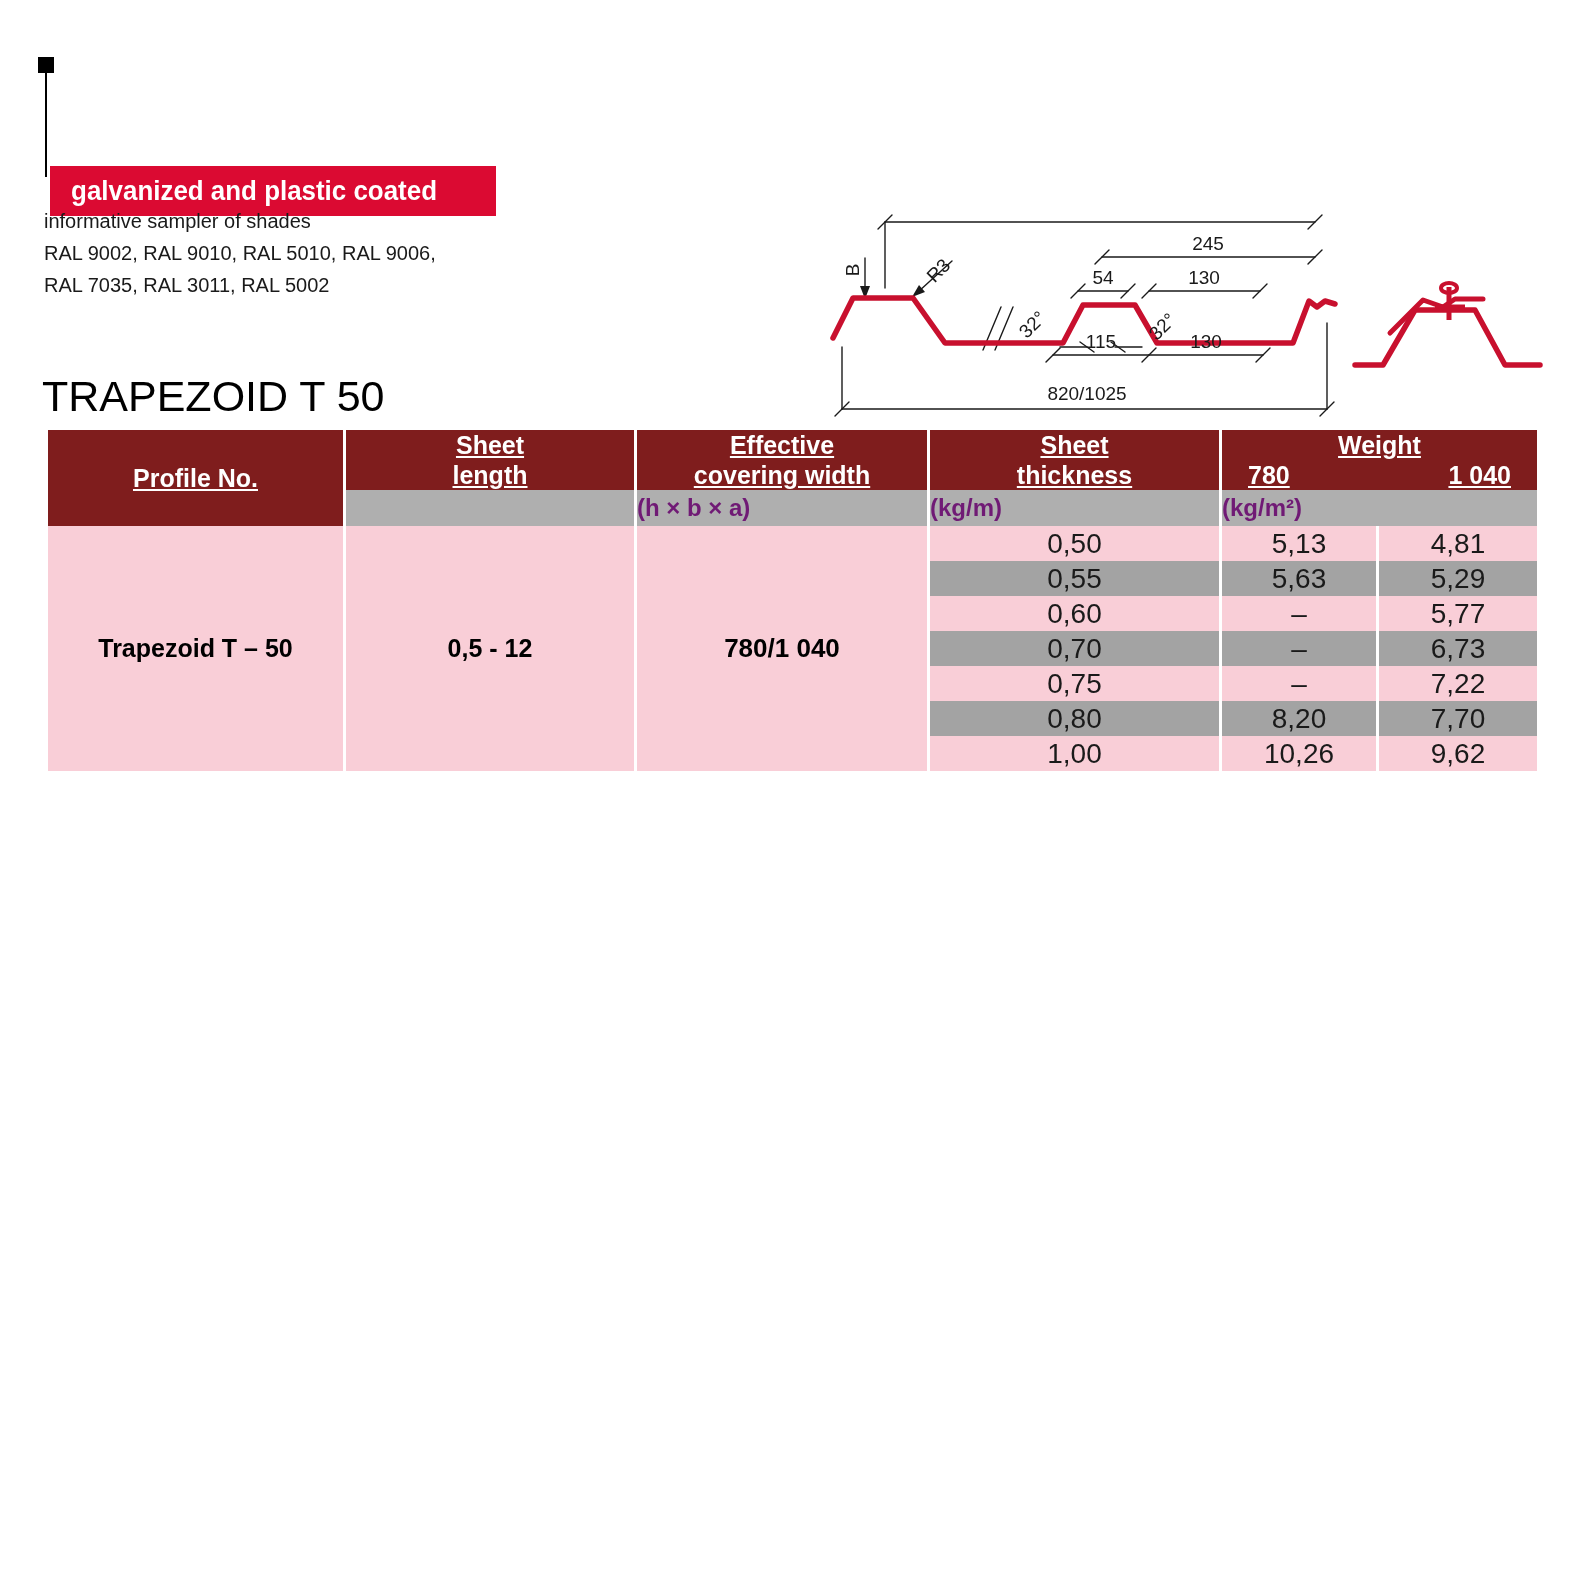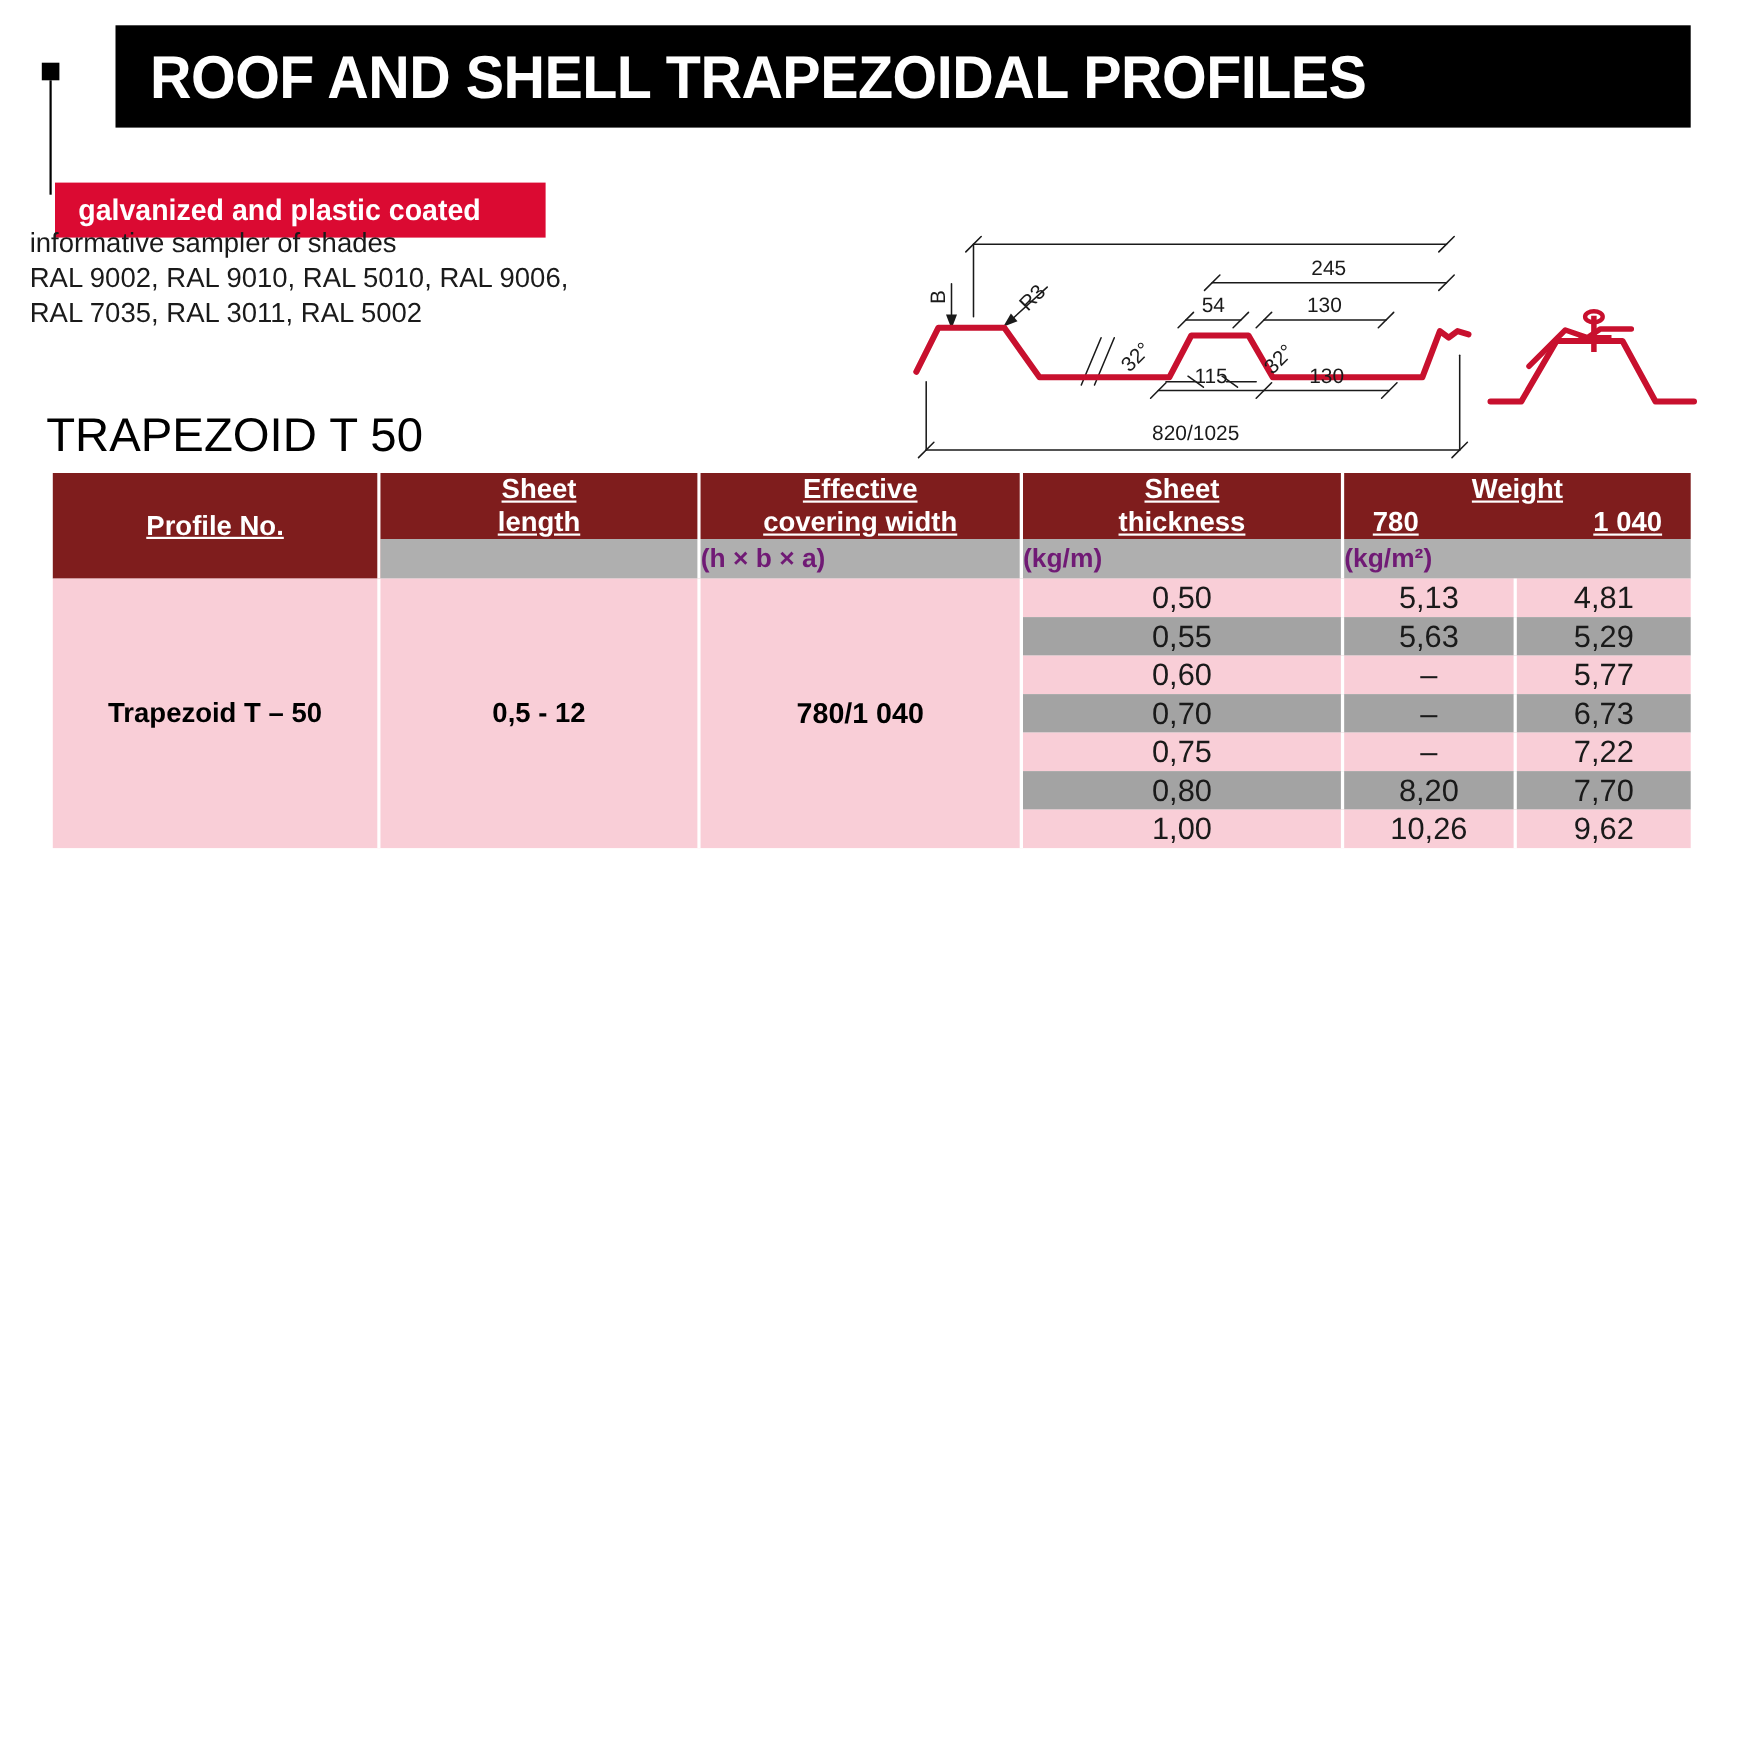--- a/index.html
+++ b/index.html
@@ -103,9 +103,6 @@
   <div id="corner-mark"></div>
   <div id="corner-line"></div>
 
-  <div id="title-bar">
-    <span id="title-text">ROOF AND SHELL TRAPEZOIDAL PROFILES</span>
-  </div>
 
   <div id="subtitle-bar">
     <span id="subtitle-text">galvanized and plastic coated</span>

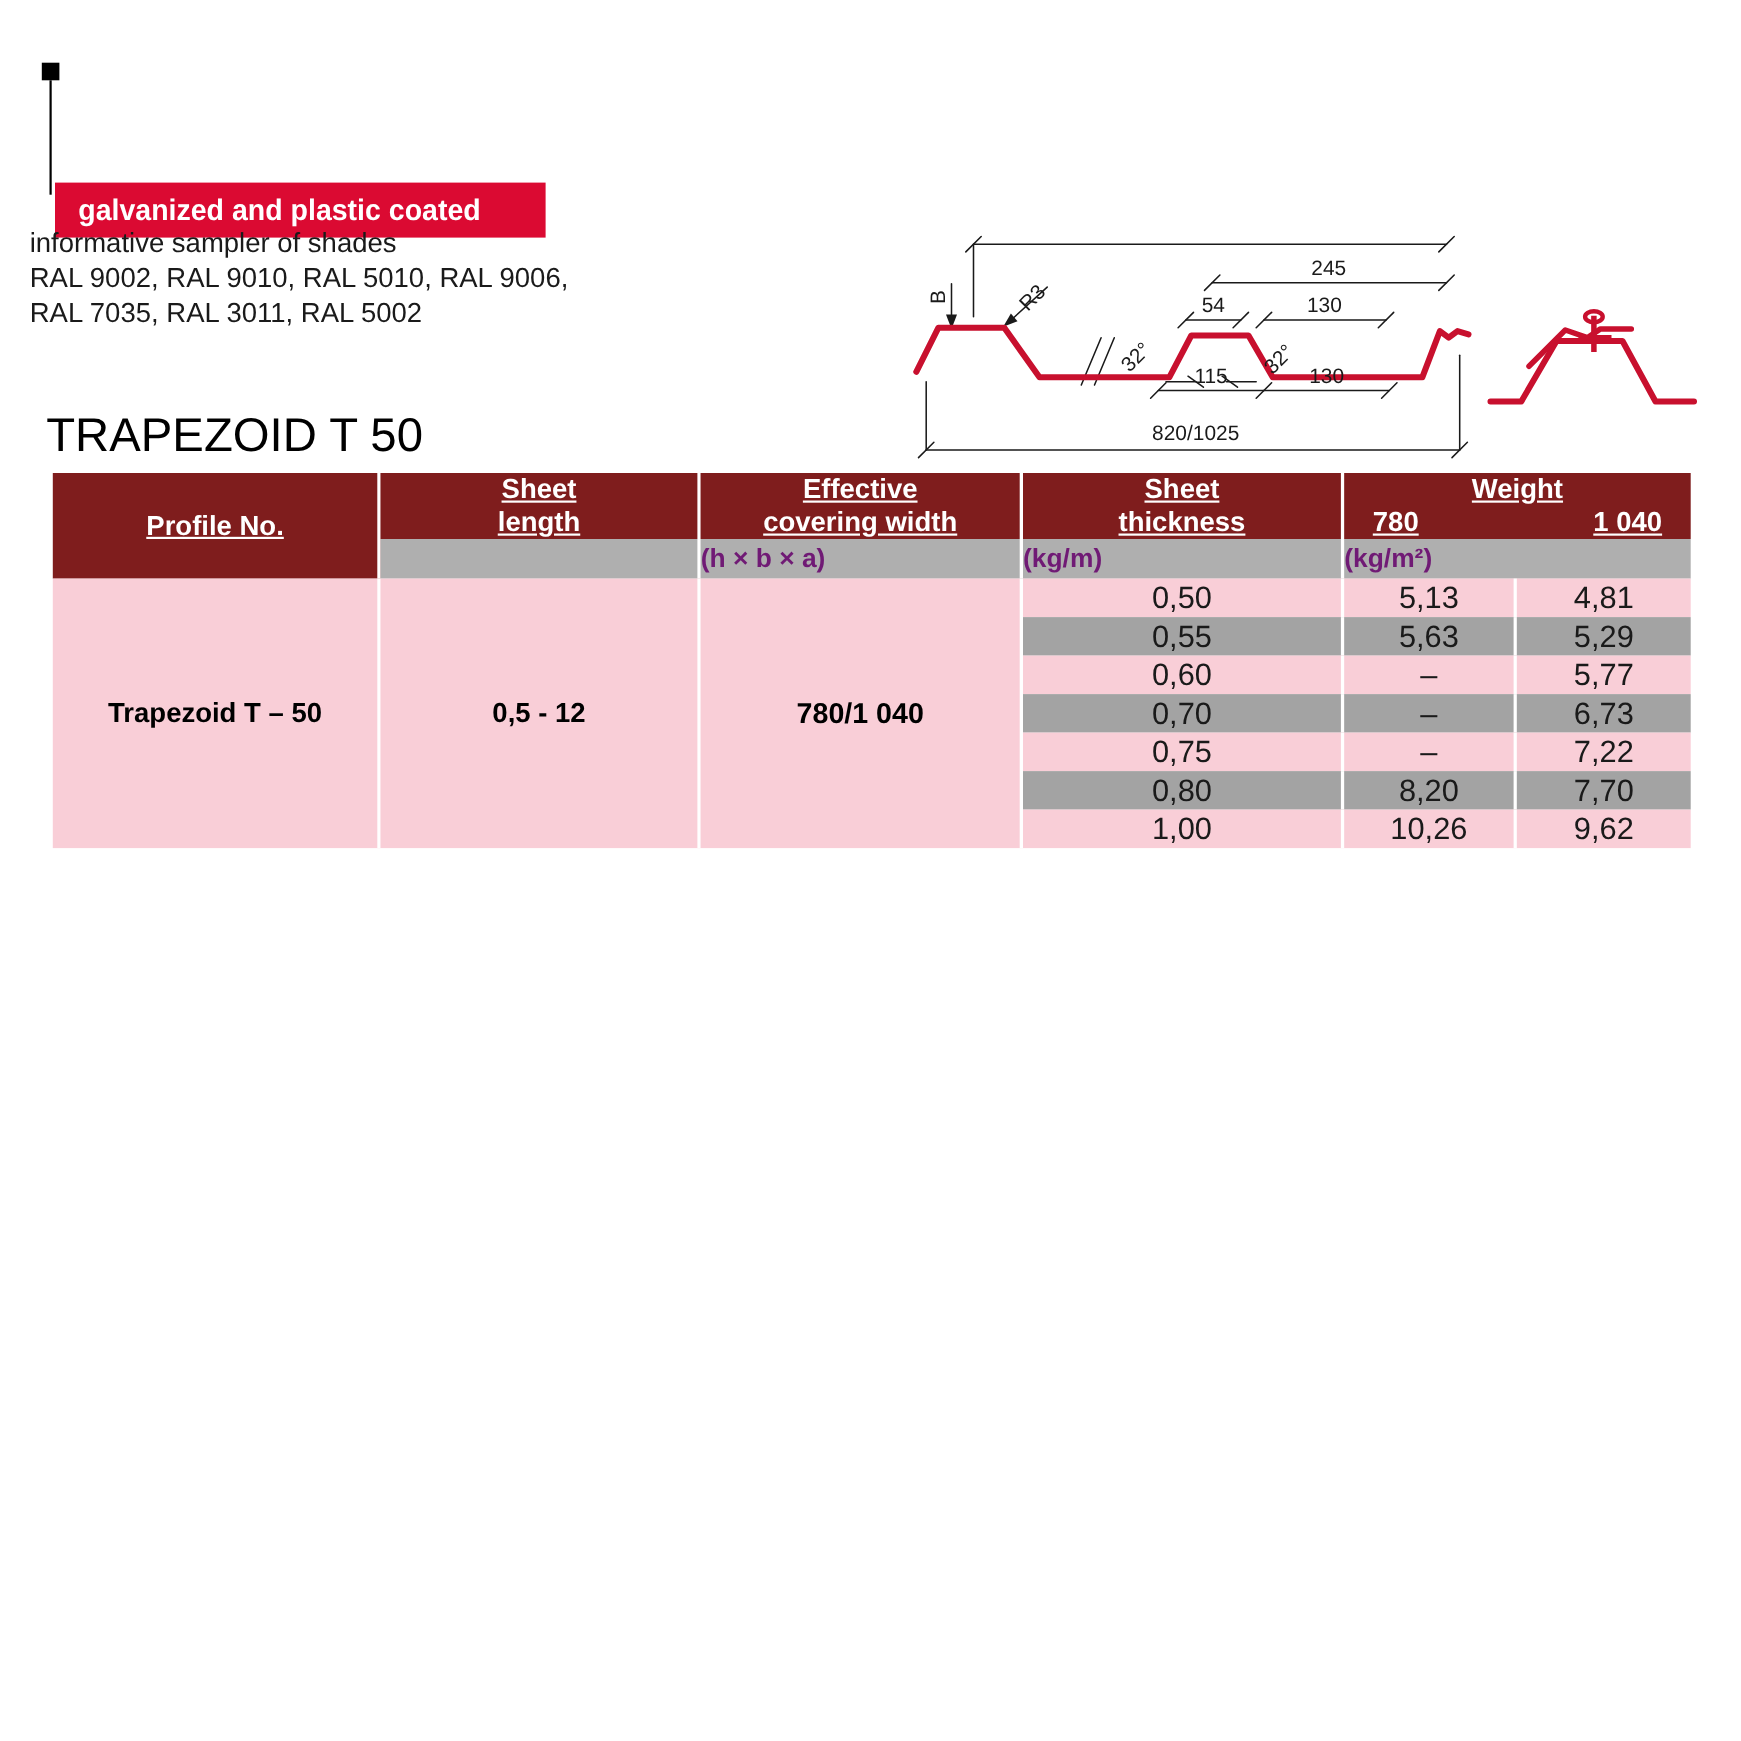--- a/index.html
+++ b/index.html
@@ -43,8 +43,8 @@
 
   
   #shade-note{
-    position:absolute;left:27px;top:205px;width:560px;
-    font-size:25px;line-height:32px;color:#1a1a1a;
+    position:absolute;left:44px;top:205px;width:560px;
+    font-size:20px;line-height:32px;color:#1a1a1a;
   }
   #shade-note div{white-space:nowrap;}
 

